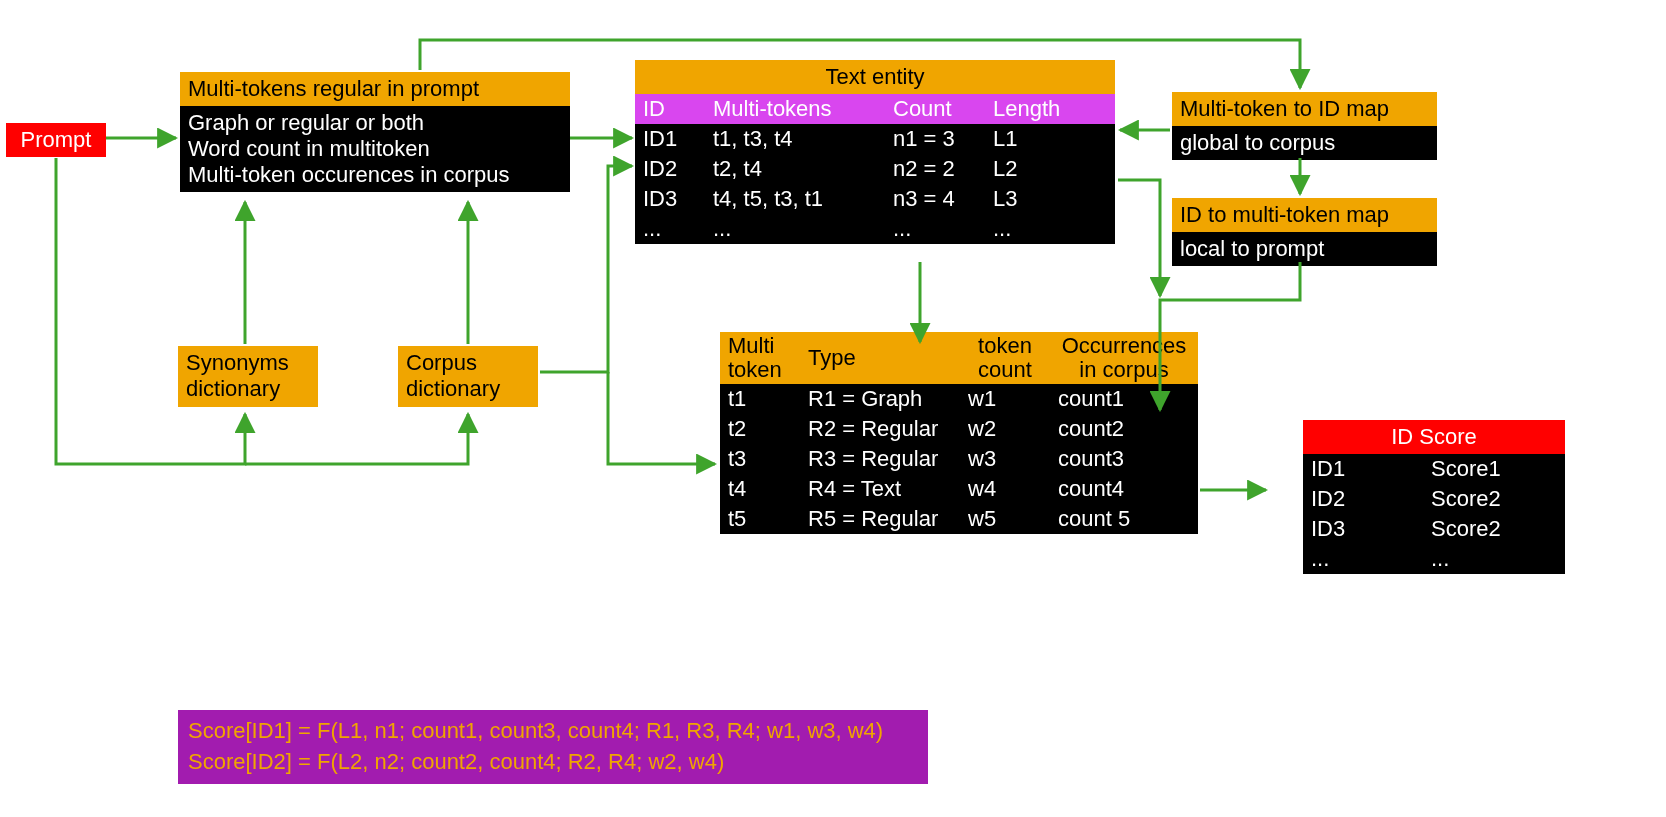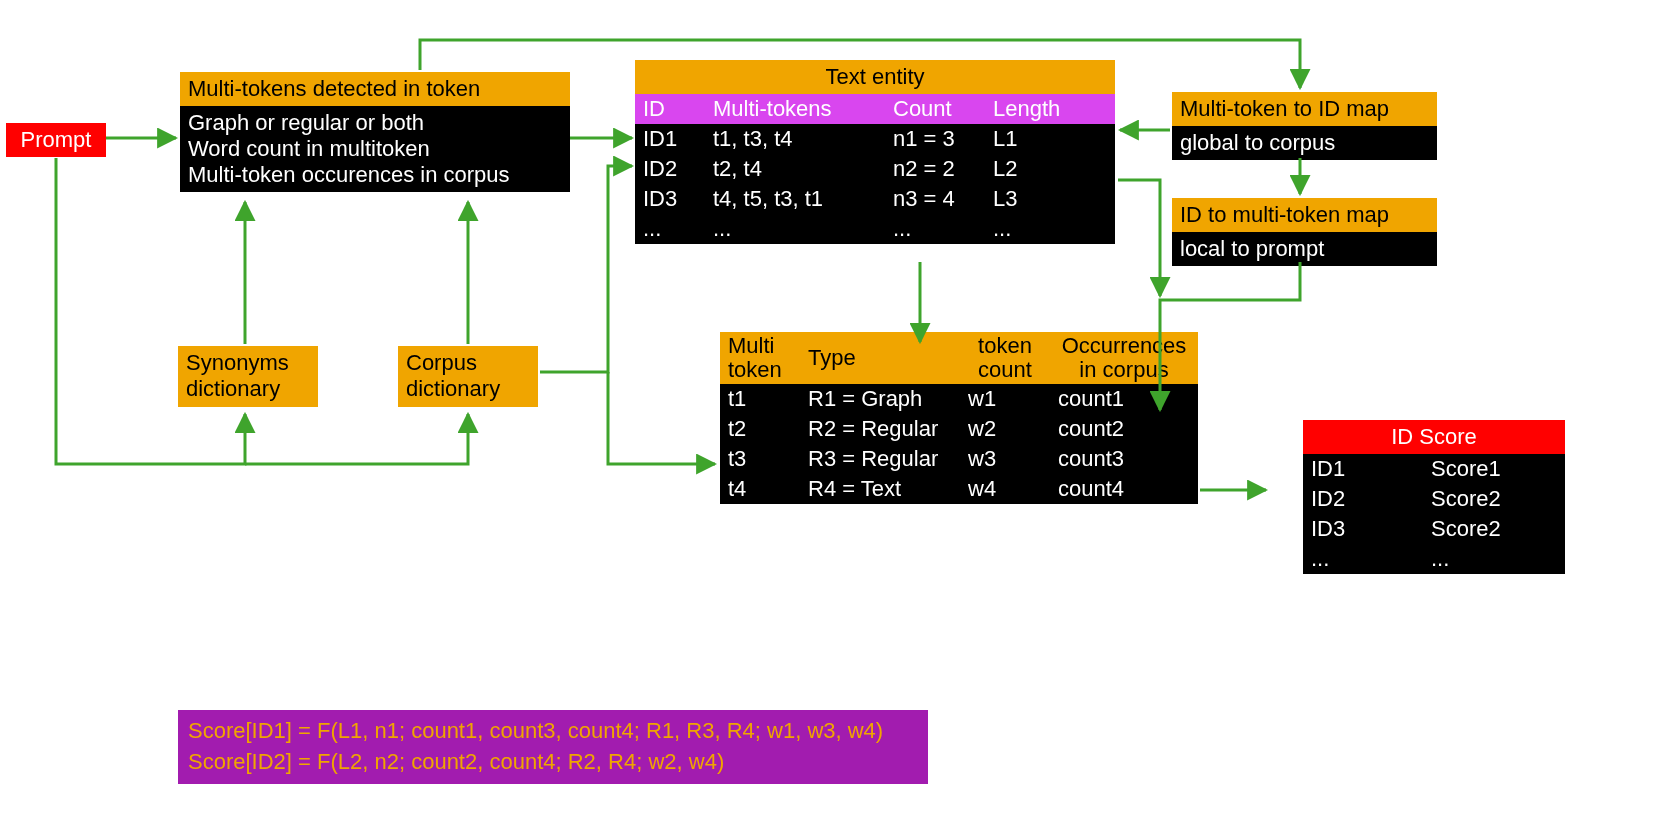--- a/index.html
+++ b/index.html
@@ -54,7 +54,7 @@
 </div>
 
 <div class="box" style="left:180px; top:72px; width:390px;">
-  <div class="hdr-orange">Multi-tokens detected in token</div>
+  <div class="hdr-orange">Multi-tokens regular in prompt</div>
   <div class="body-black">
     <div>Graph or regular or both</div>
     <div>Word count in multitoken</div>

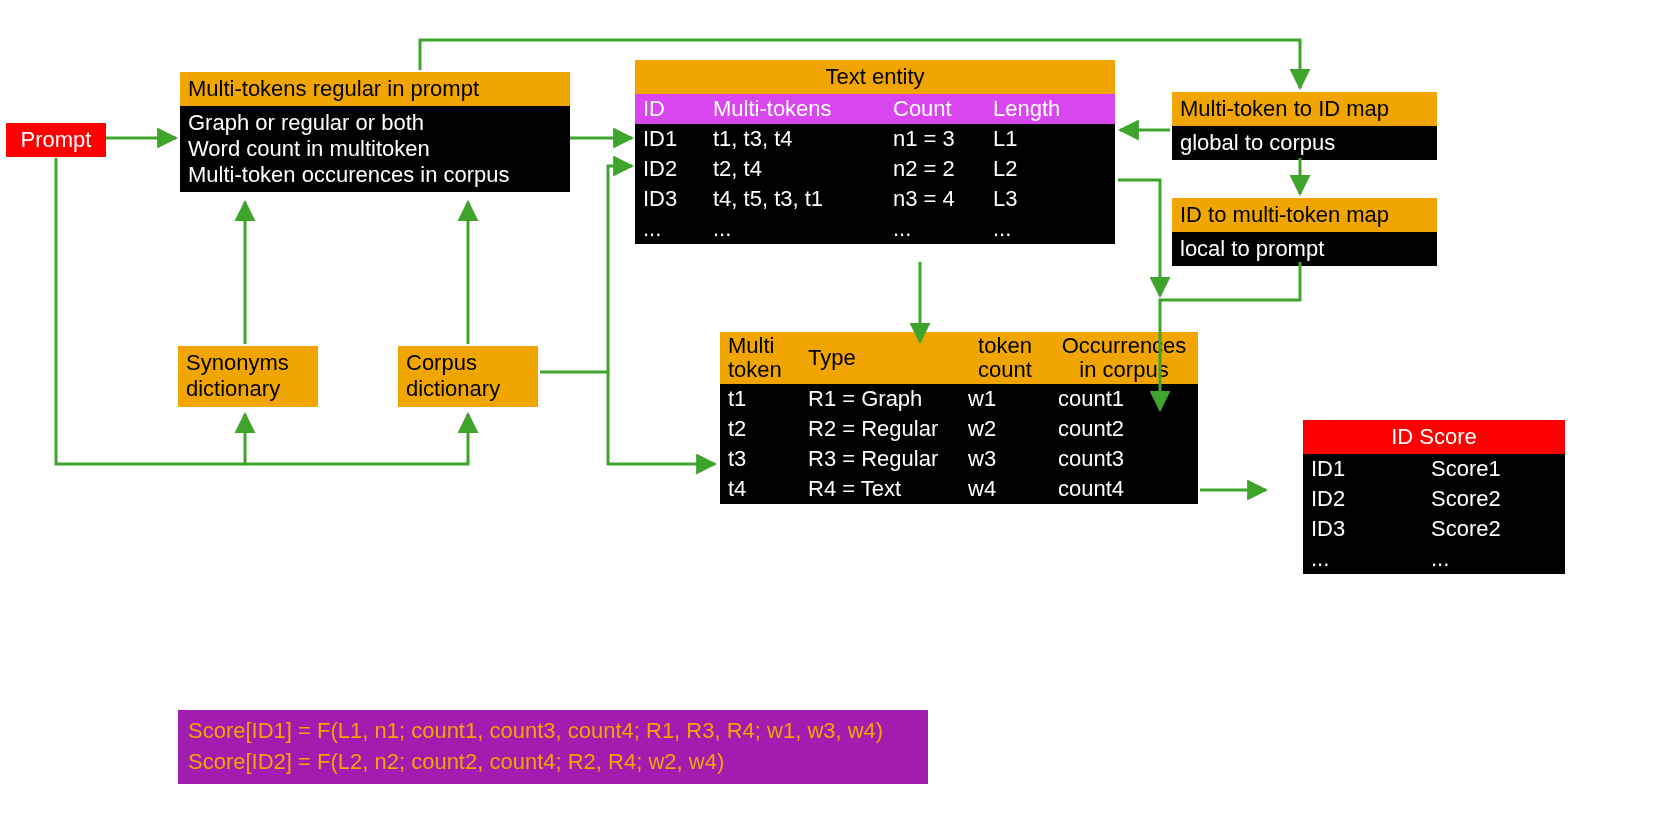--- a/index.html
+++ b/index.html
@@ -154,6 +154,12 @@
       <div class="td">w4</div>
       <div class="td">count4</div>
     </div>
+    <div class="tr">
+      <div class="td">t5</div>
+      <div class="td">R5 = Regular</div>
+      <div class="td">w5</div>
+      <div class="td">count 5</div>
+    </div>
   </div>
 </div>
 

